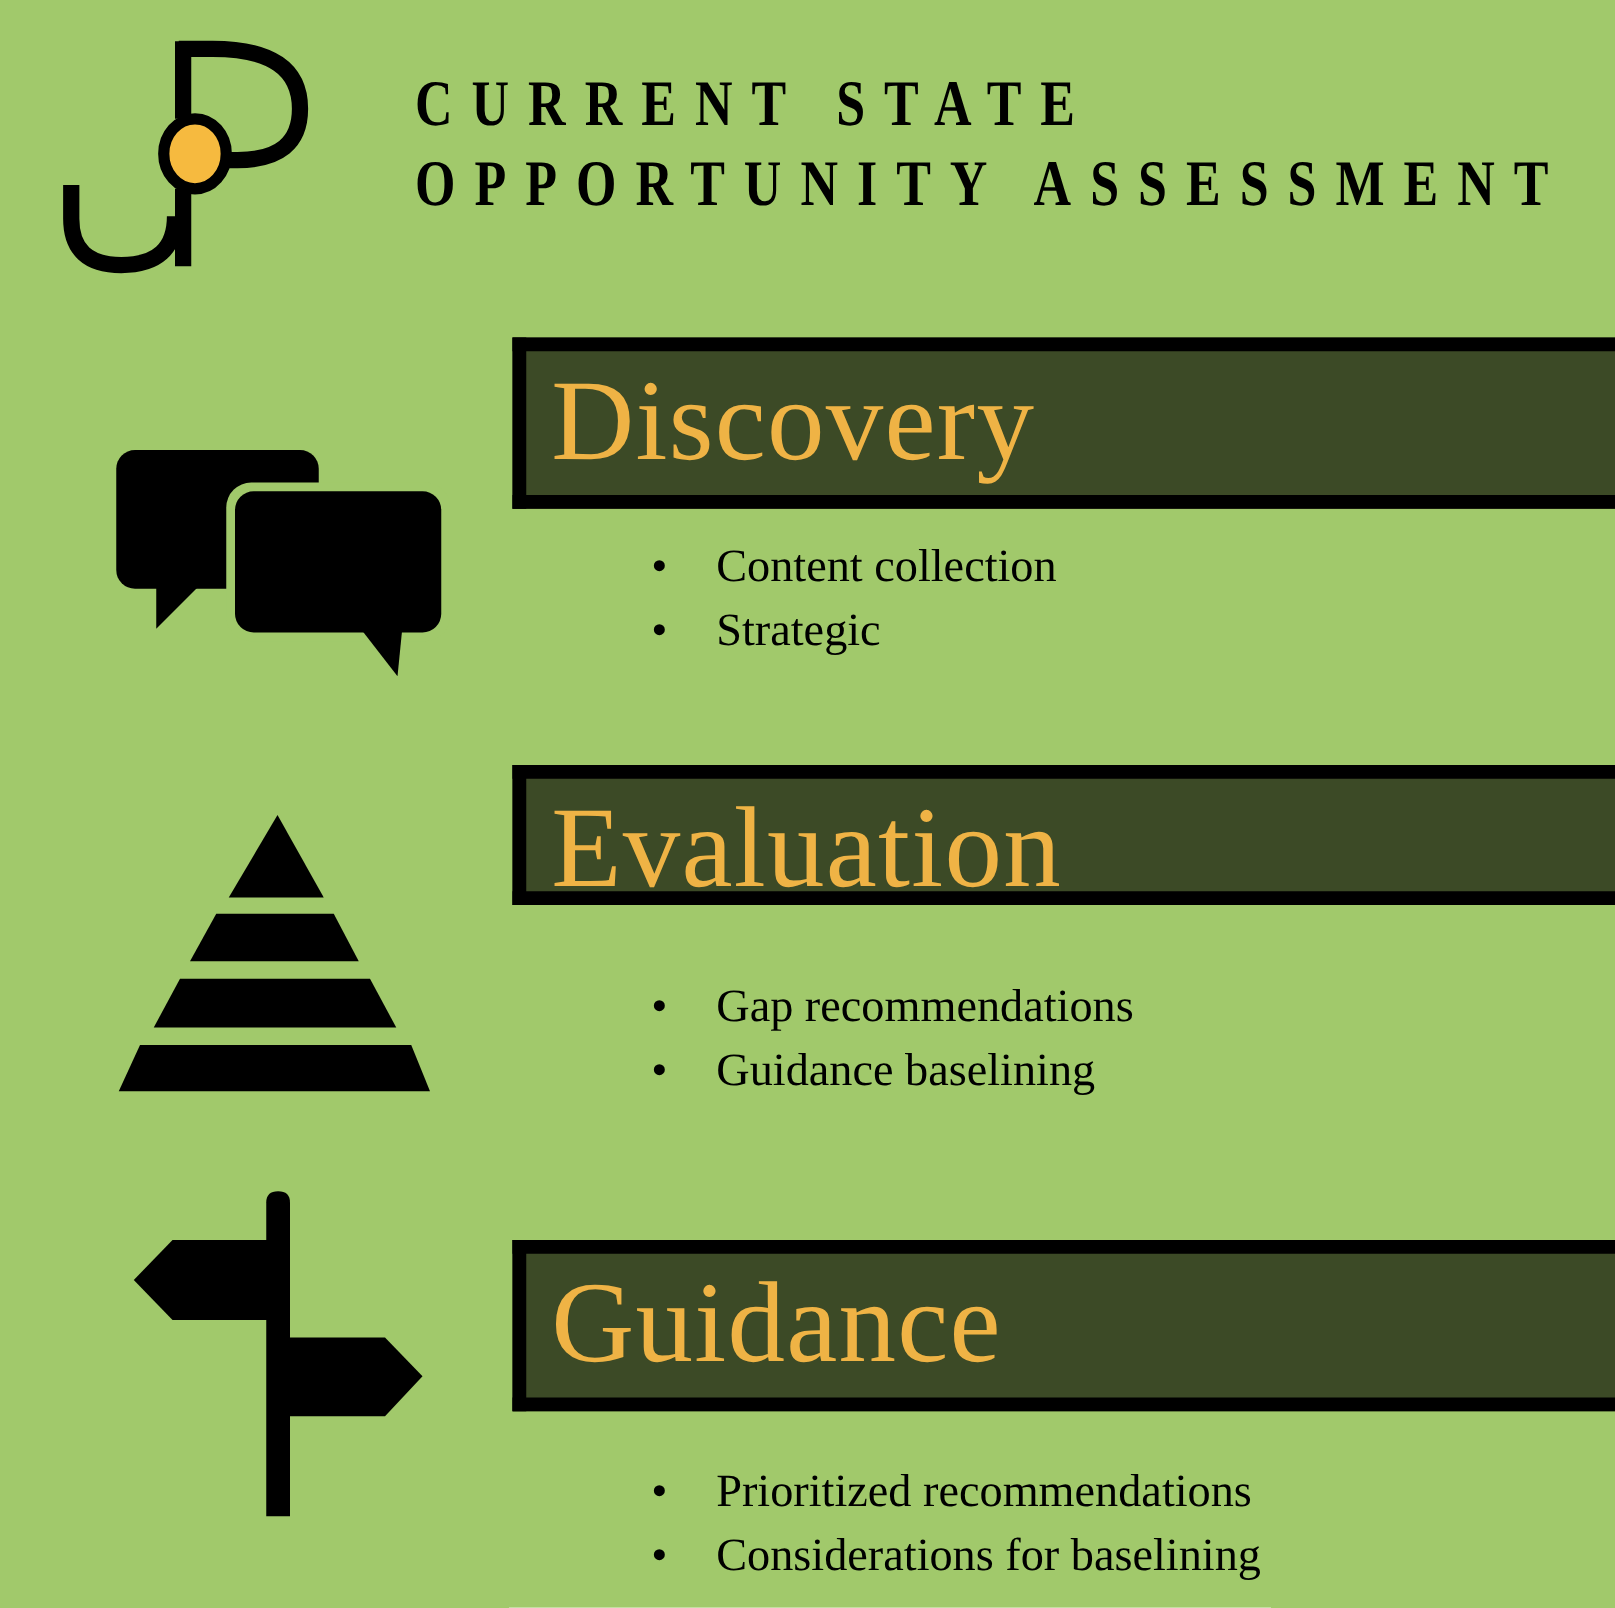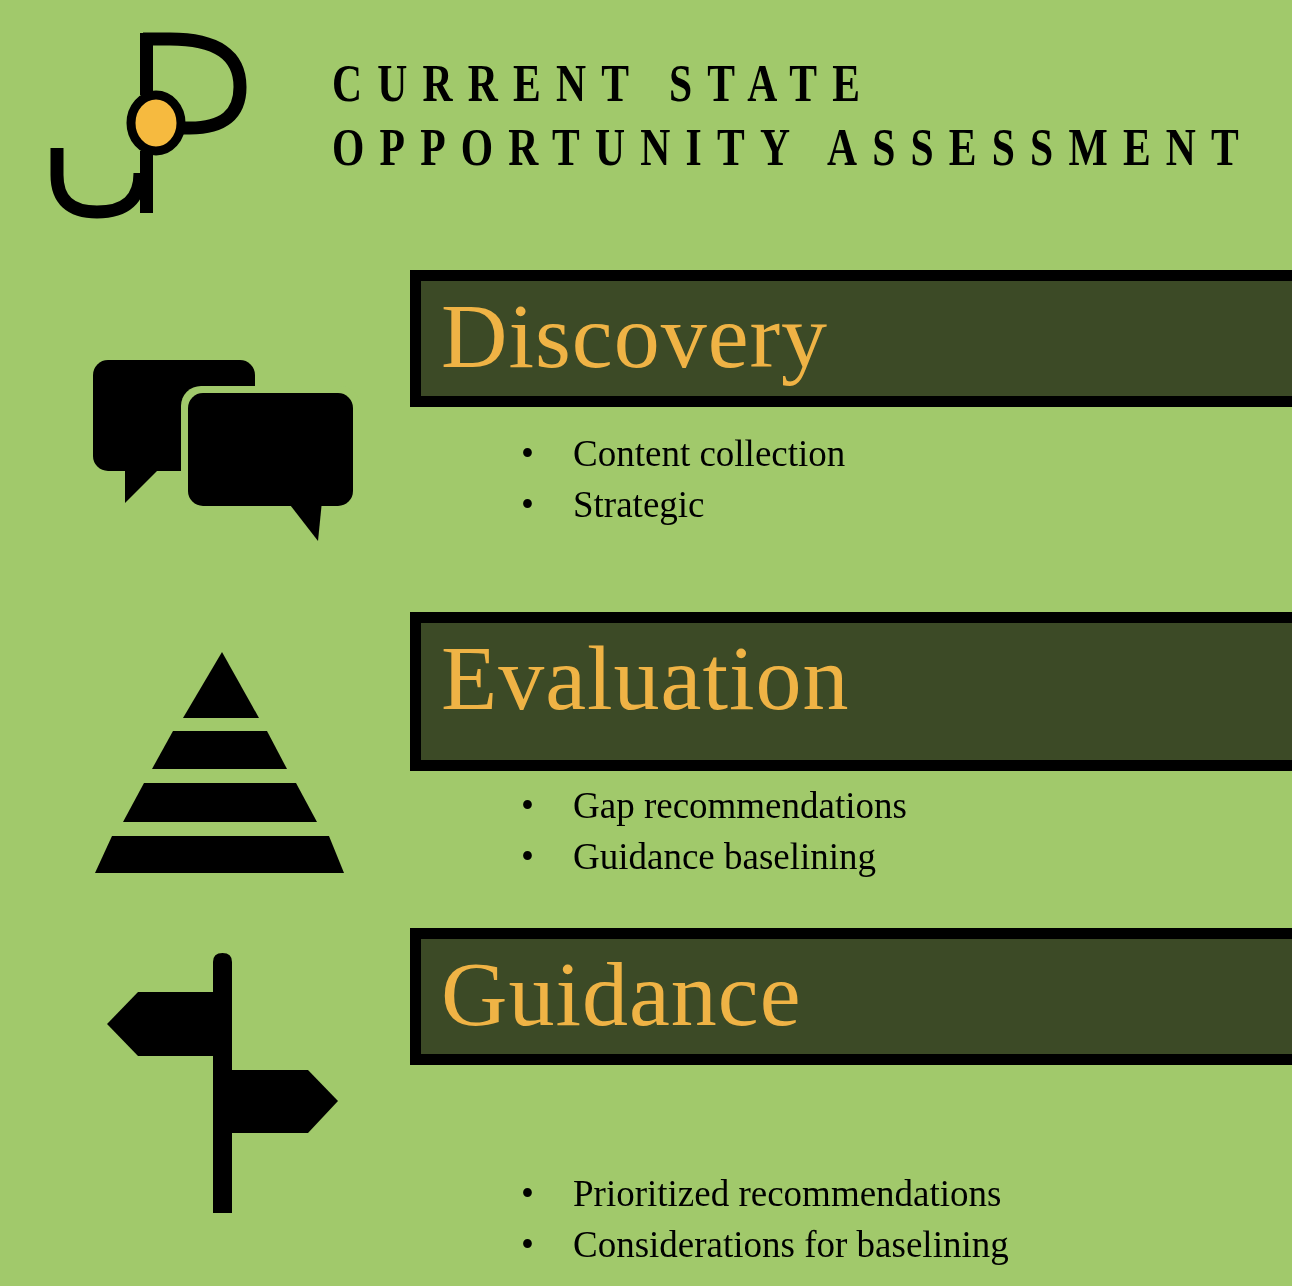--- a/index.html
+++ b/index.html
@@ -29,7 +29,7 @@
     letter-spacing:1px;
   }
   .bar-discovery  { top:270px; }
-  .bar-evaluation { top:612px; height:159px; }
+  .bar-evaluation { top:612px; height:112px; }
   .bar-guidance   { top:928px; }
   
   ul.bullets {

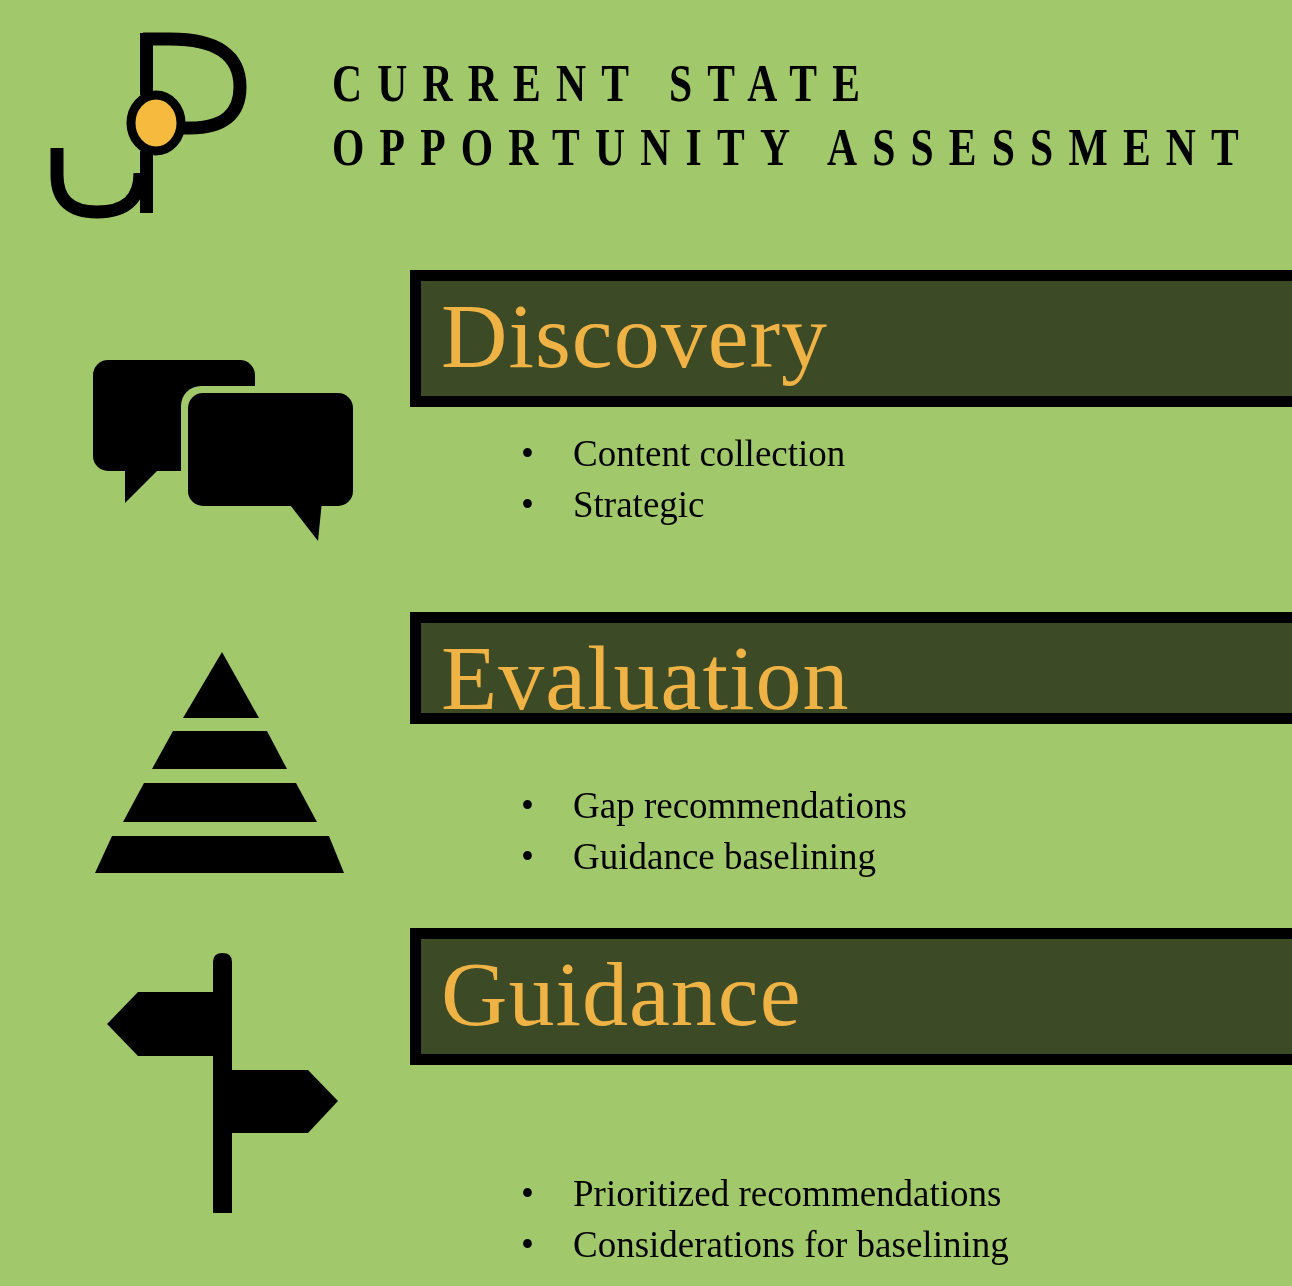--- a/index.html
+++ b/index.html
@@ -30,7 +30,7 @@
   }
   .bar-discovery  { top:270px; }
   .bar-evaluation { top:612px; height:112px; }
-  .bar-guidance   { top:928px; }
+  .bar-guidance   { top:992px; }
   
   ul.bullets {
     position:absolute; left:505px; margin:0; padding:0; list-style:none;

